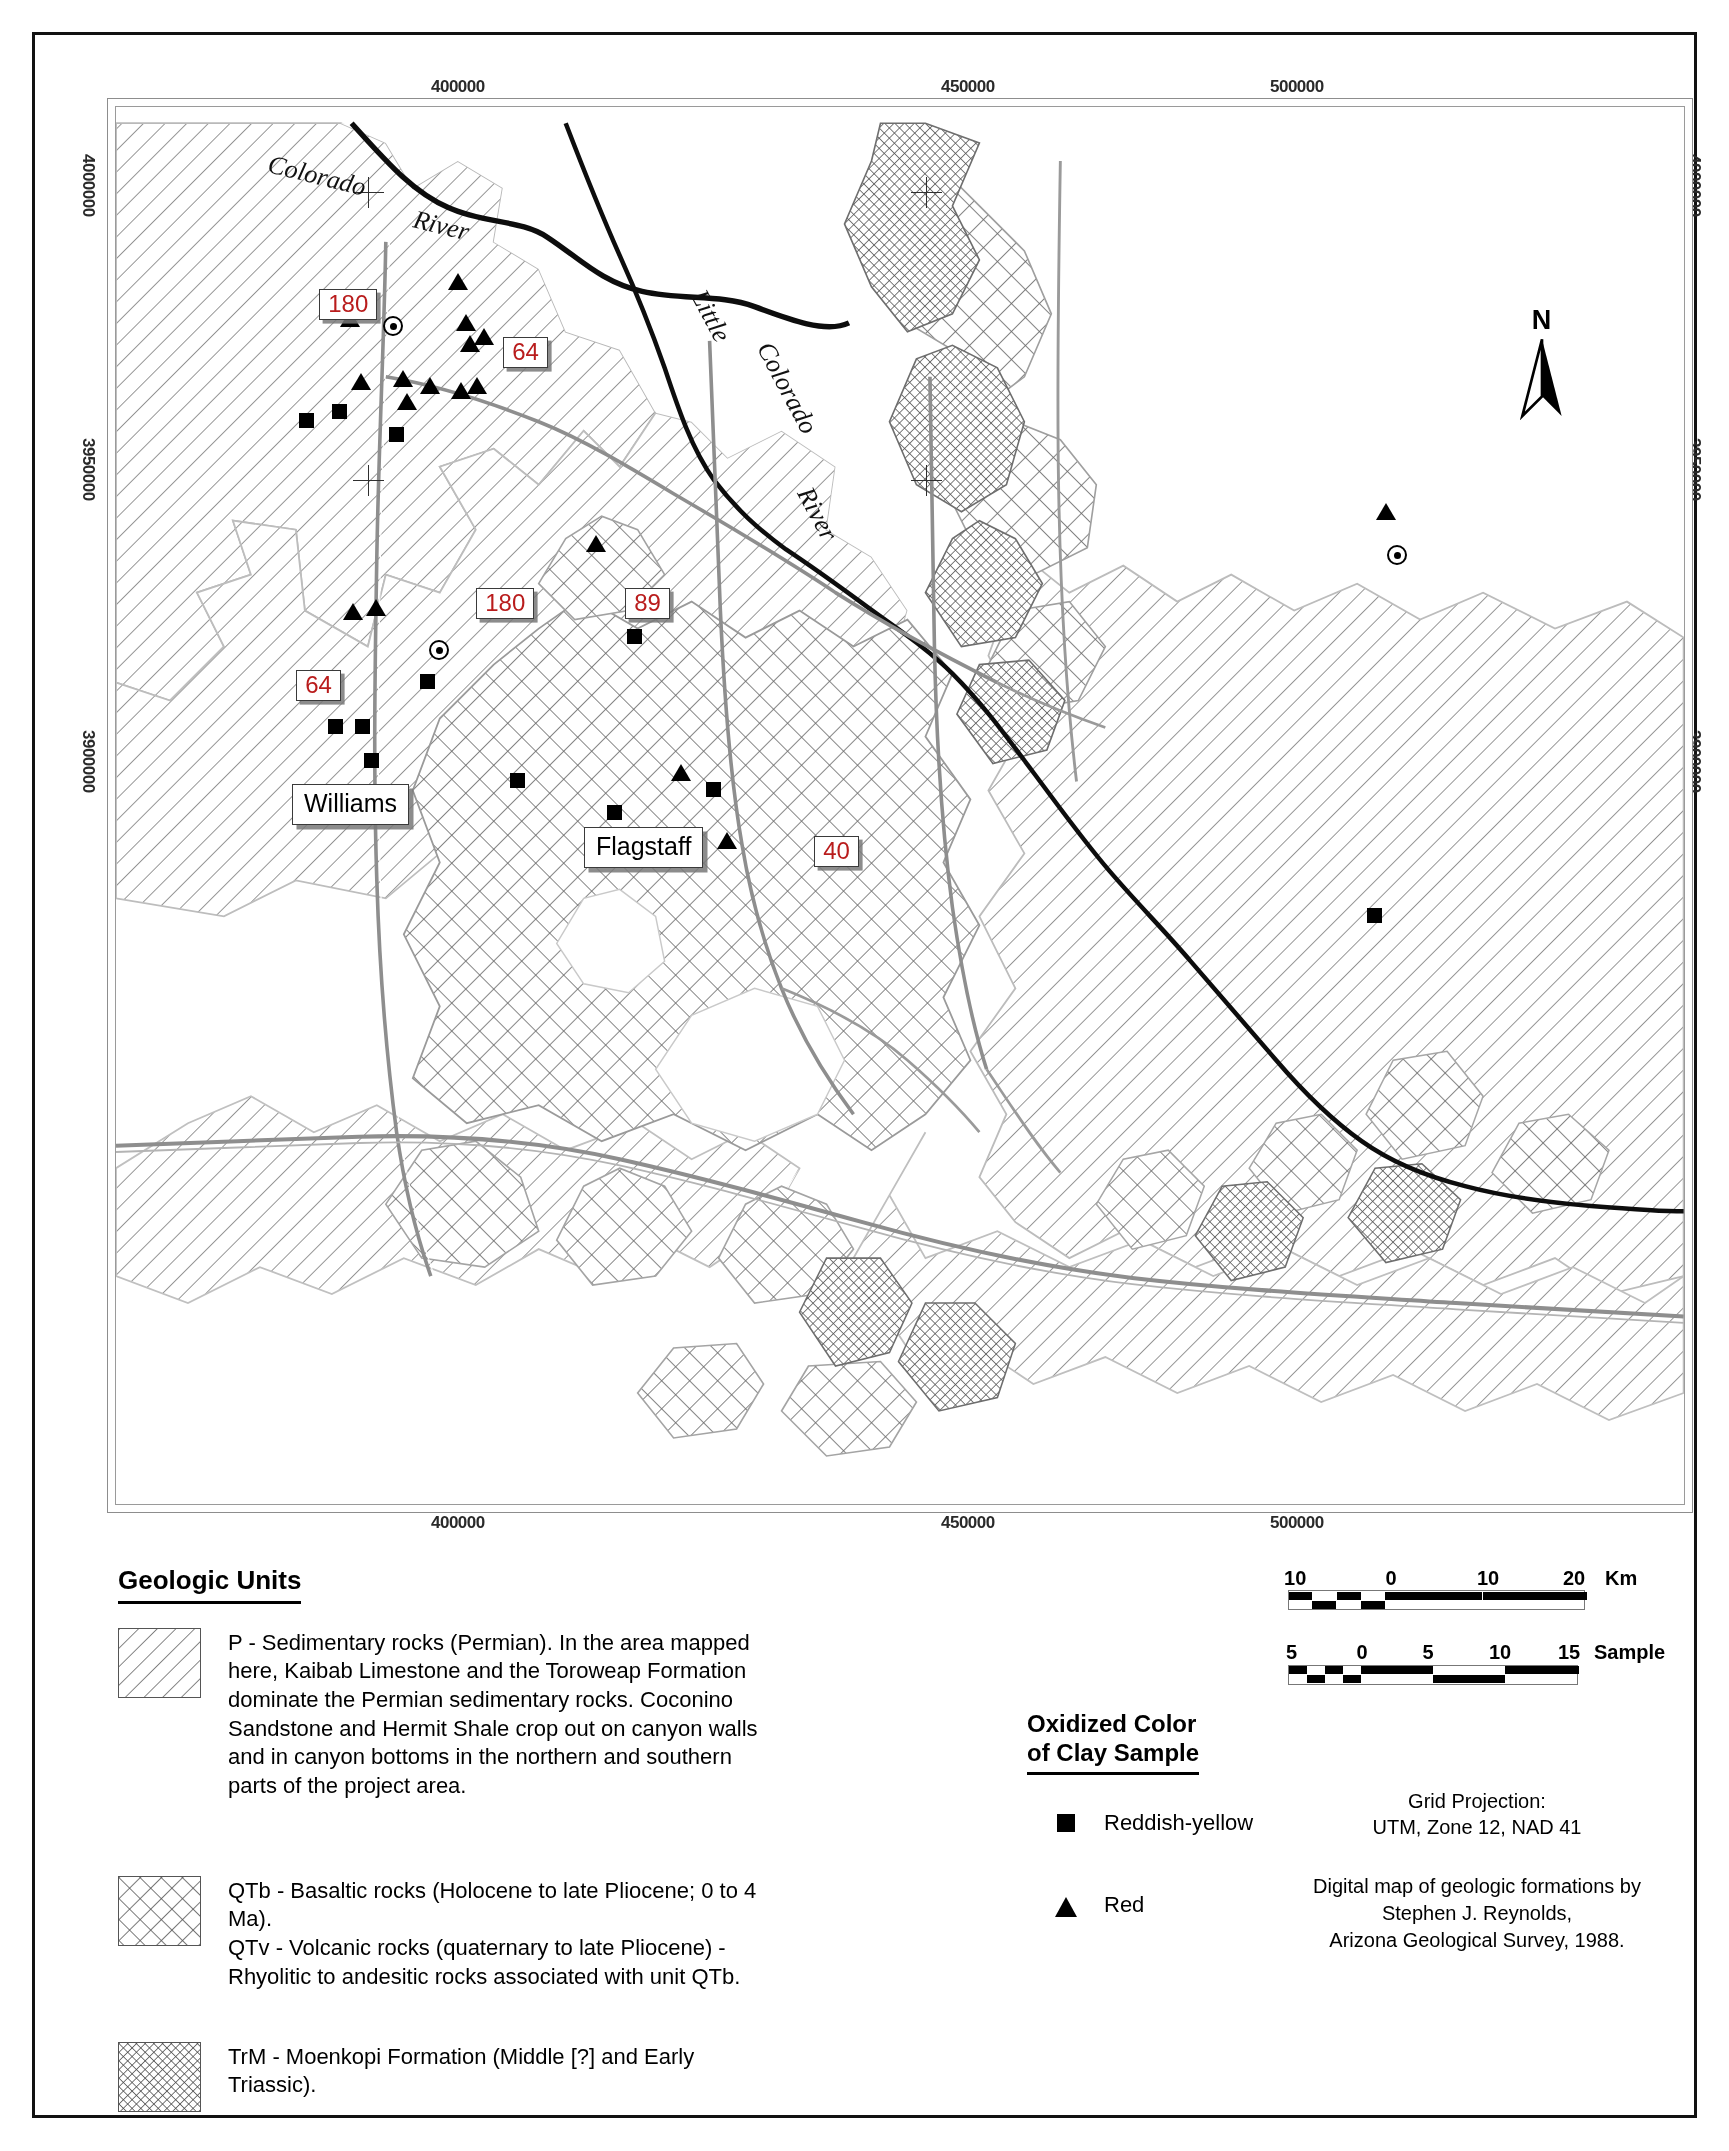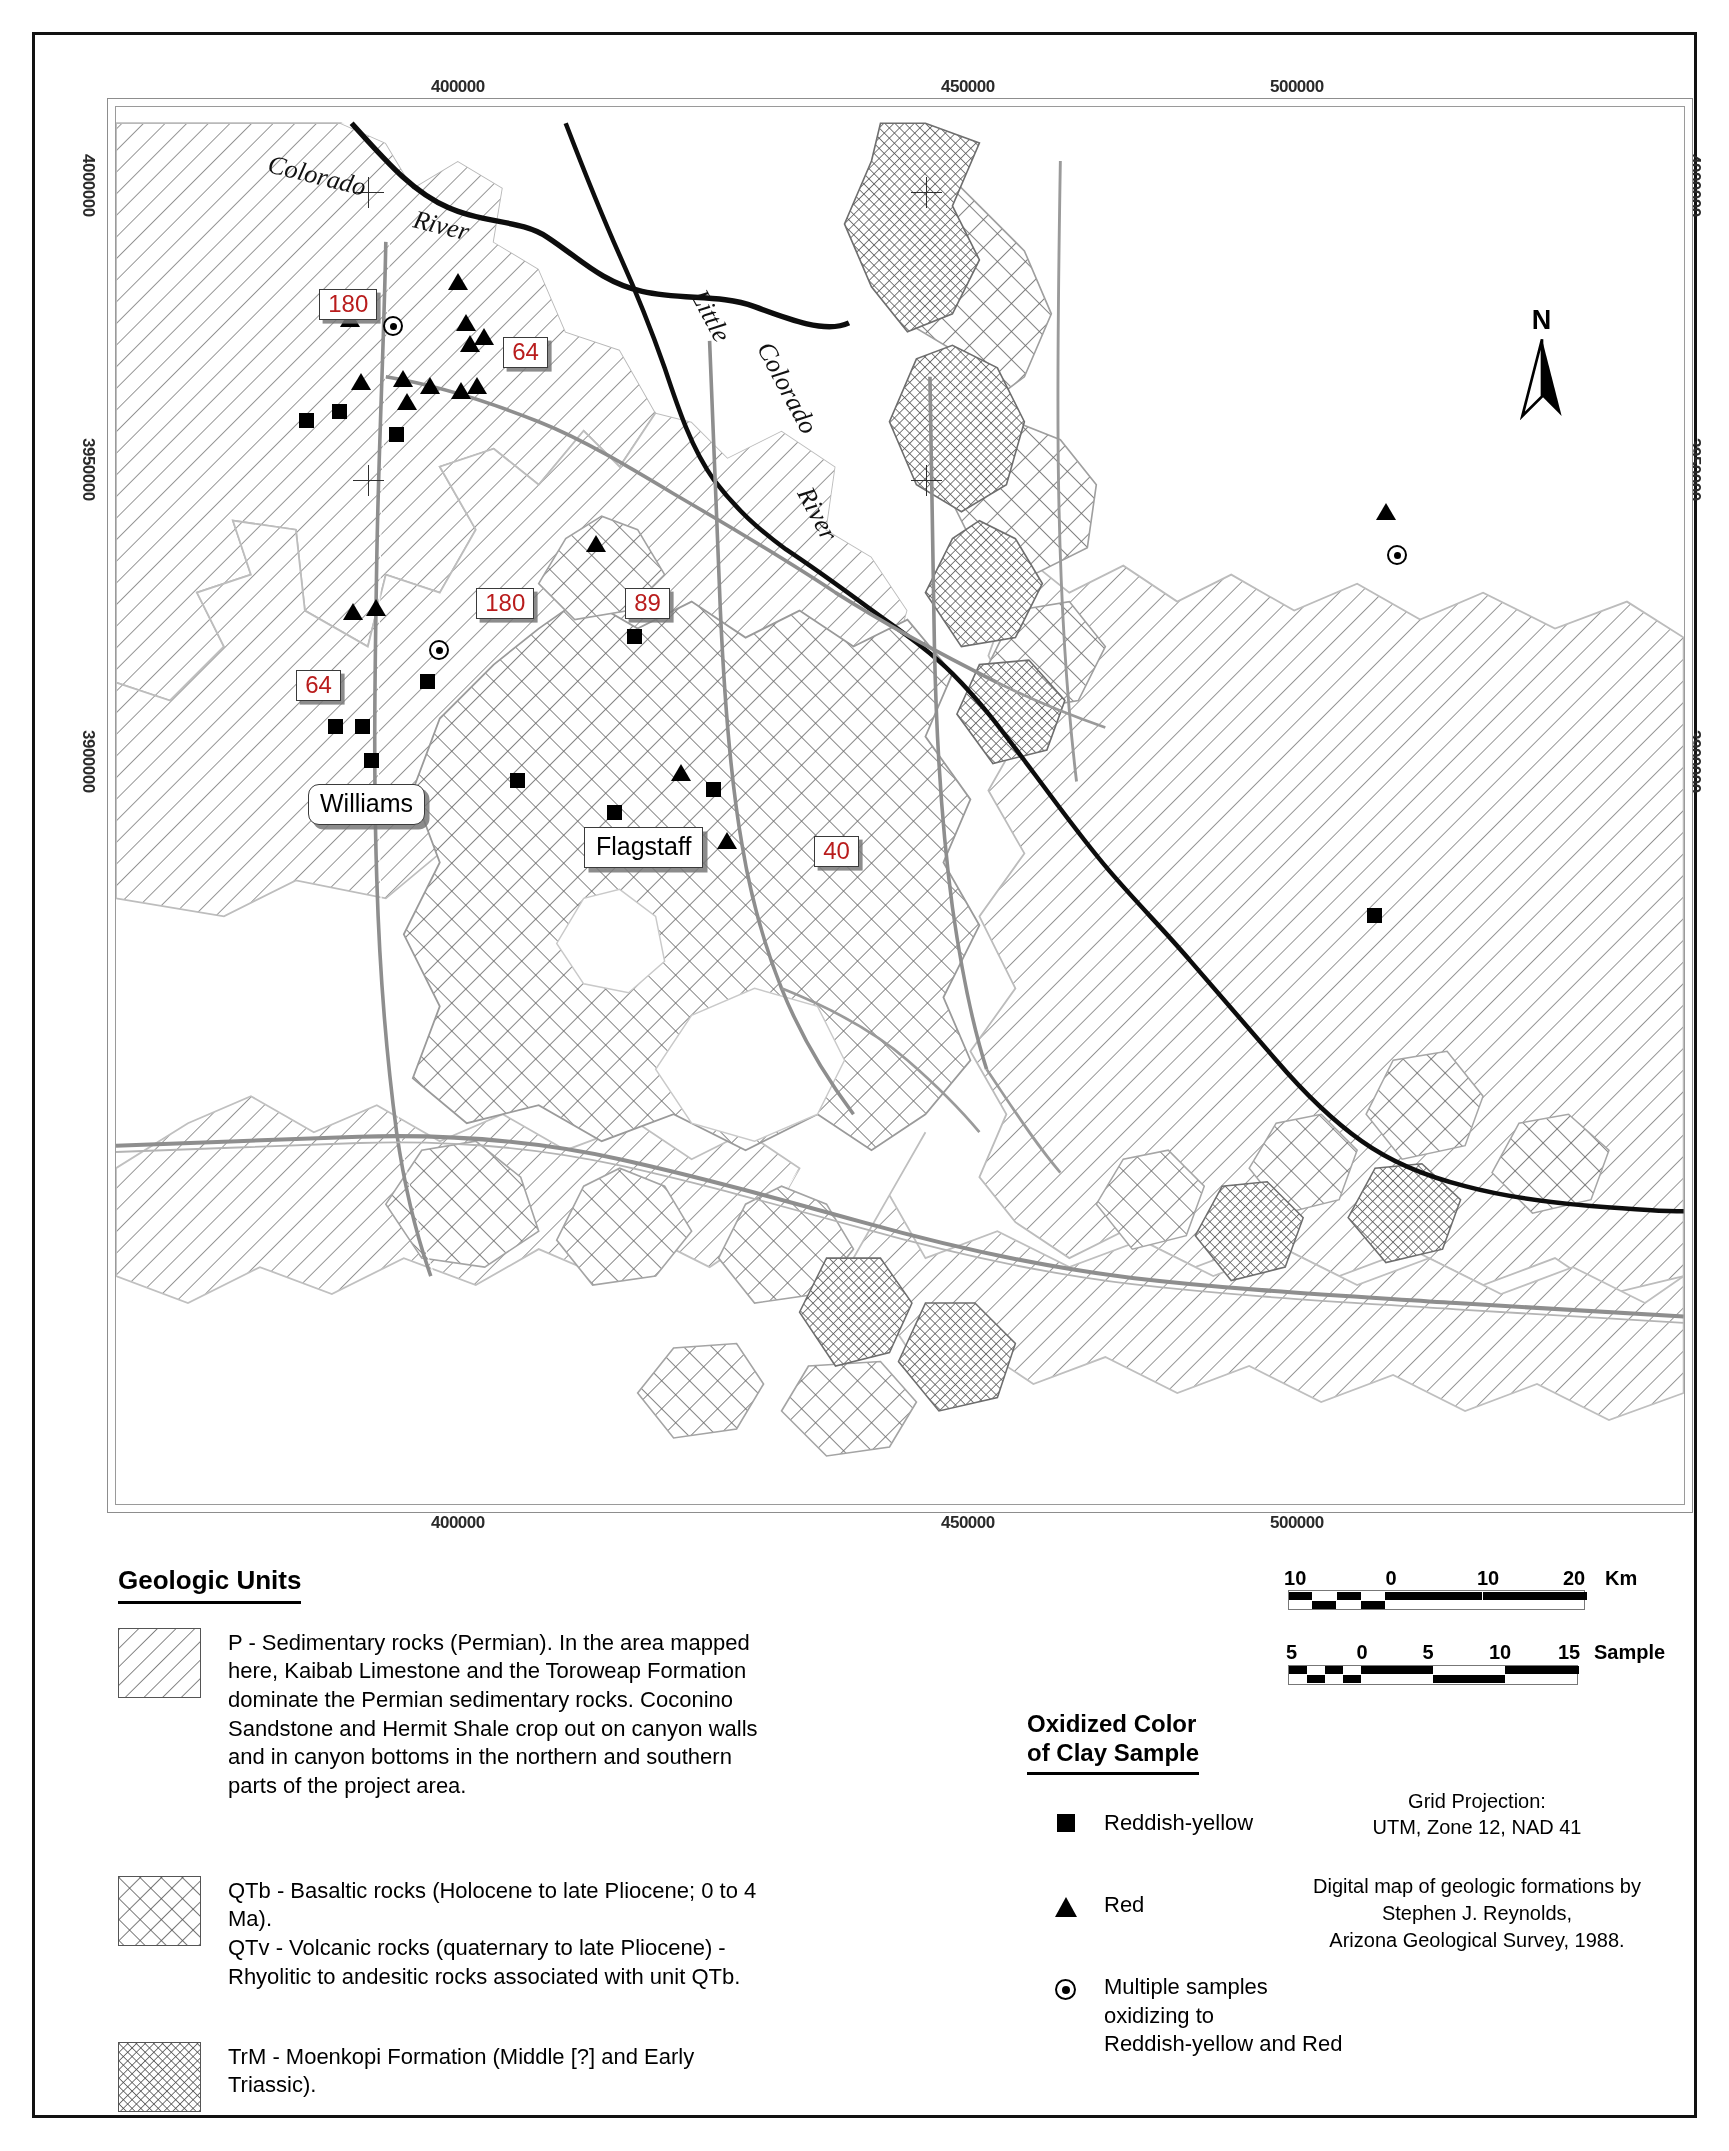--- a/index.html
+++ b/index.html
@@ -386,7 +386,7 @@
         <div class="shield" style="left:180px; top:563px;">64</div>
         <div class="shield" style="left:698px; top:729px;">40</div>
 
-        <div class="city-label" style="left:192px; top:677px;border-radius:11px;">Williams</div>
+        <div class="city-label" style="left:176px; top:677px;">Williams</div>
         <div class="city-label" style="left:468px; top:720px;">Flagstaff</div>
 
         <div class="sym sym-tri" style="left:332px; top:166px;"></div>

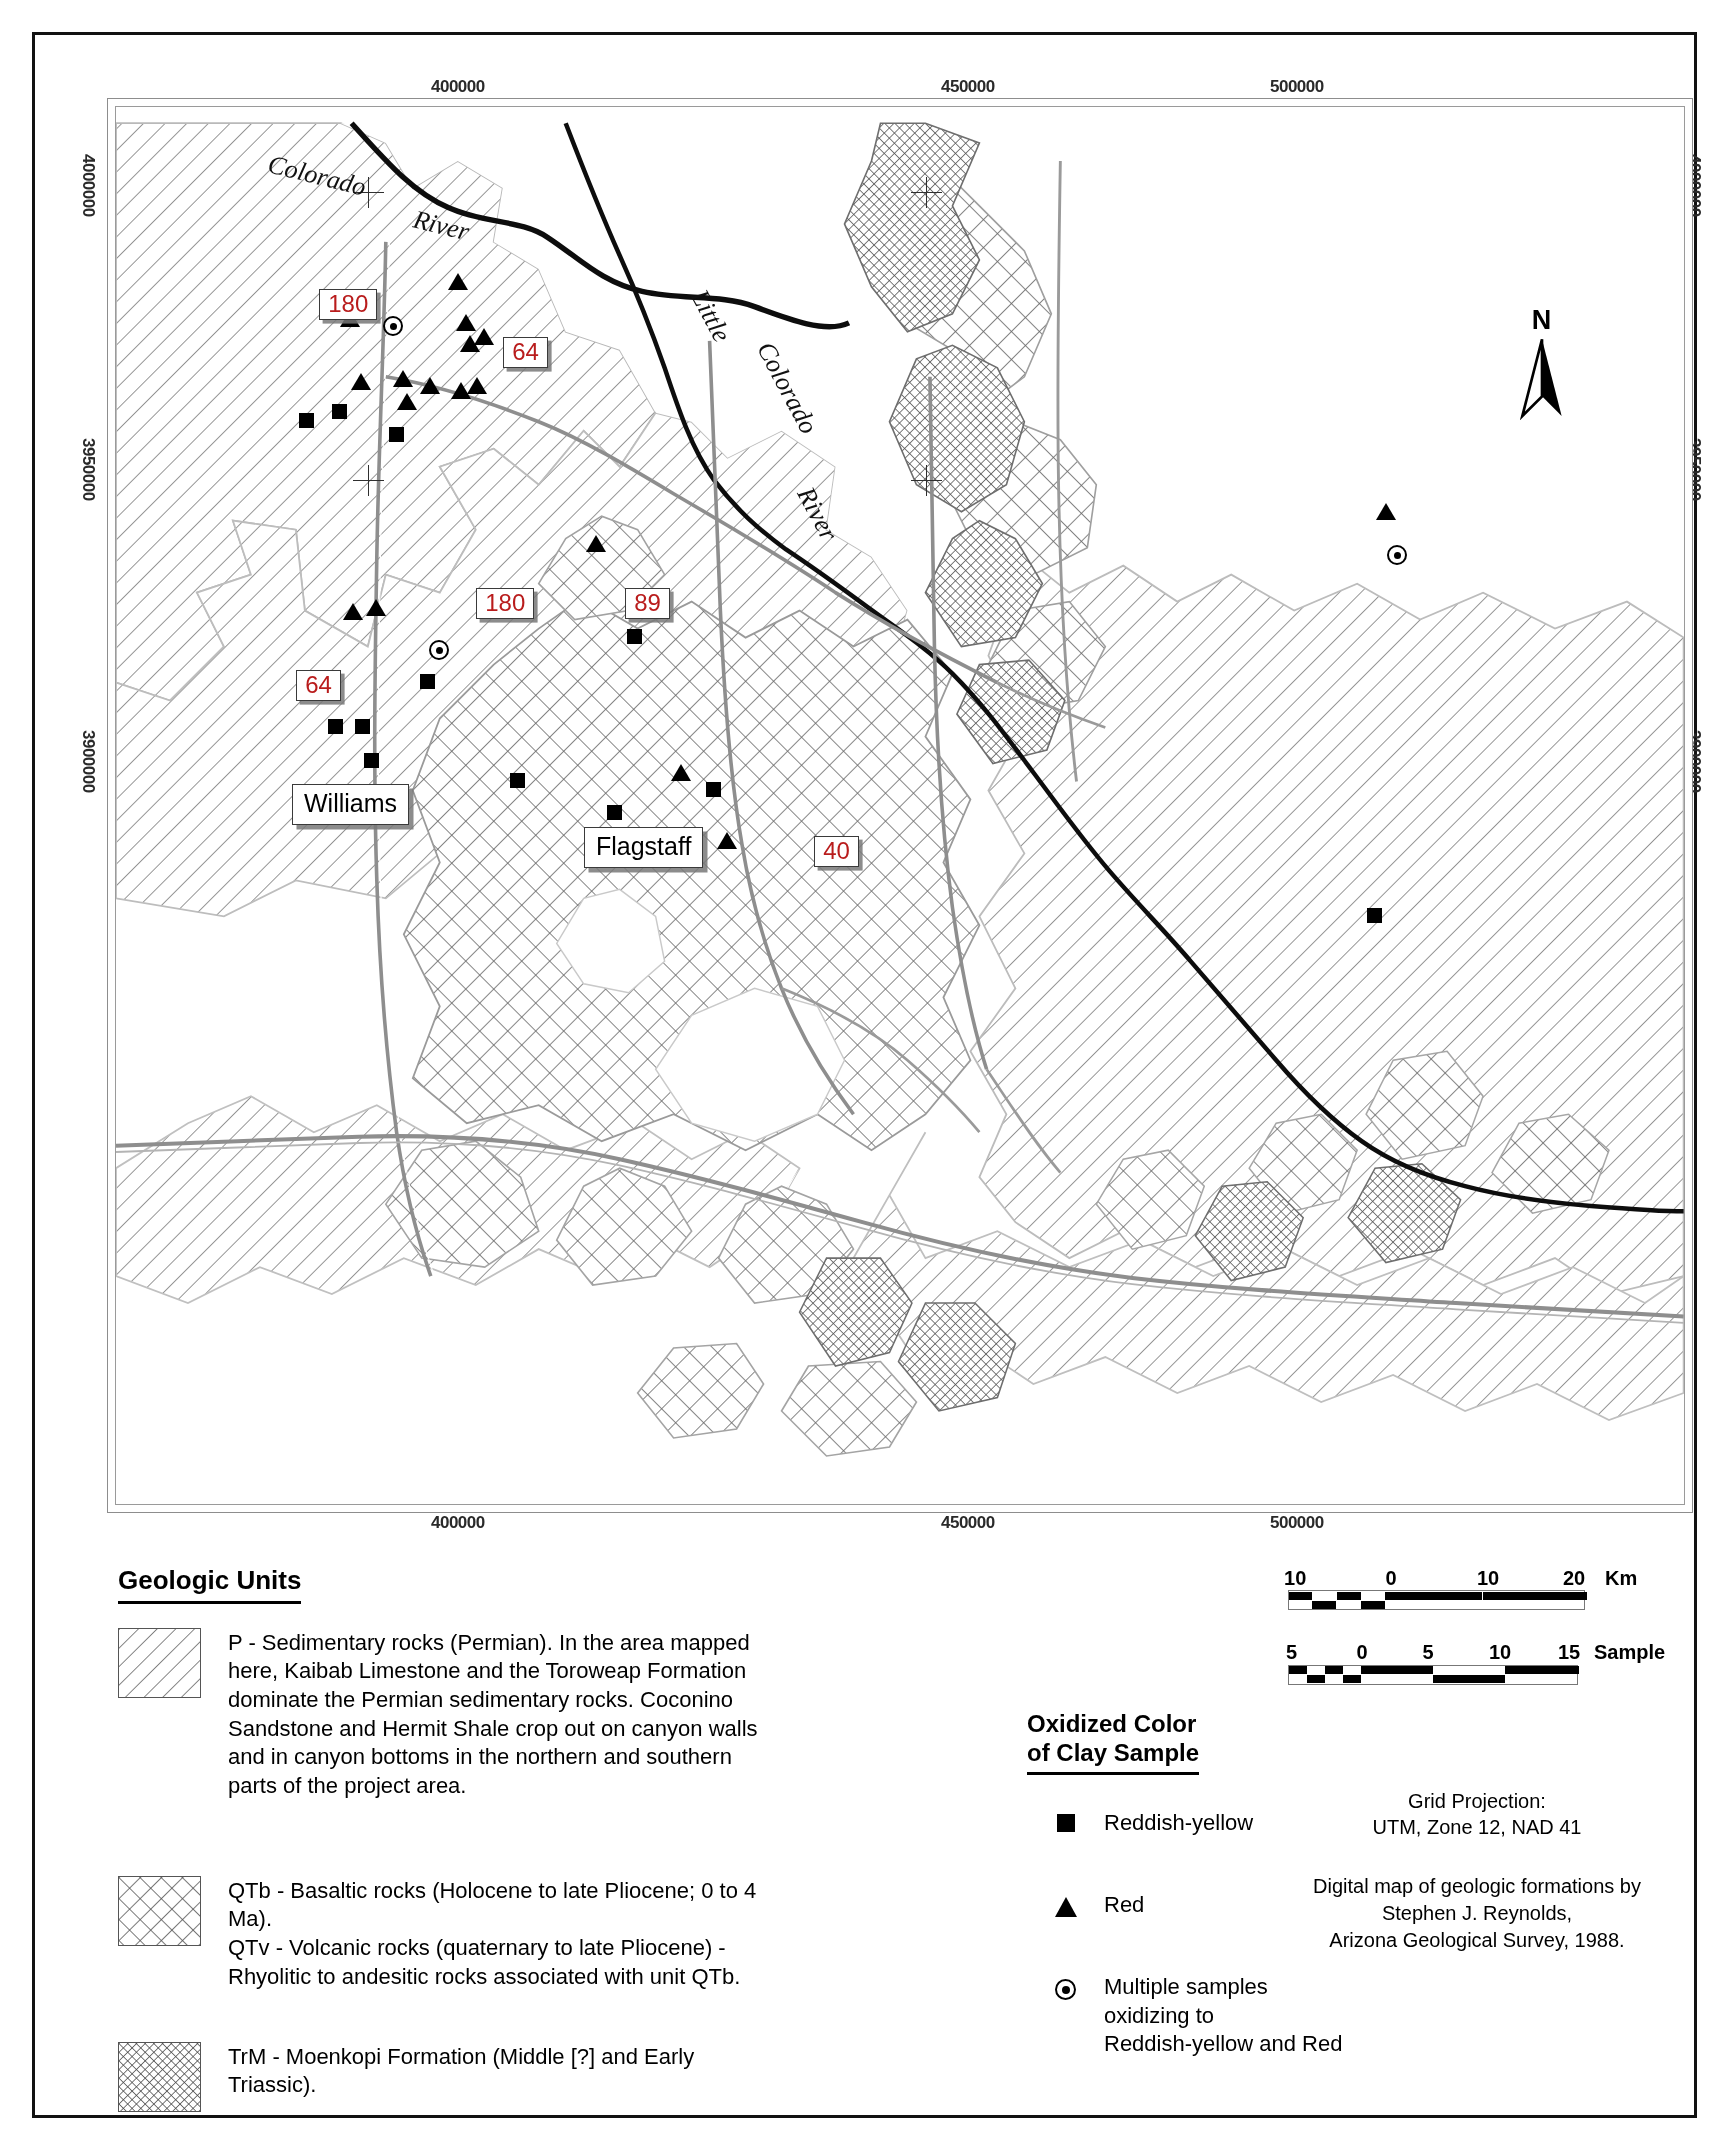--- a/index.html
+++ b/index.html
@@ -513,16 +513,6 @@
         <div class="ox-lbl">Red</div>
       </div>
 
-      <div class="ox-row" style="margin-top:54px;">
-        <div class="ox-sym">
-            <div class="ox-circ">
-              <i></i>
-            </div>
-          </div>
-        <div class="ox-lbl" style="white-space:pre-line;">Multiple samples
-oxidizing to
-Reddish-yellow and Red</div>
-      </div>
     </div>
 
     <div id="scale-block">

